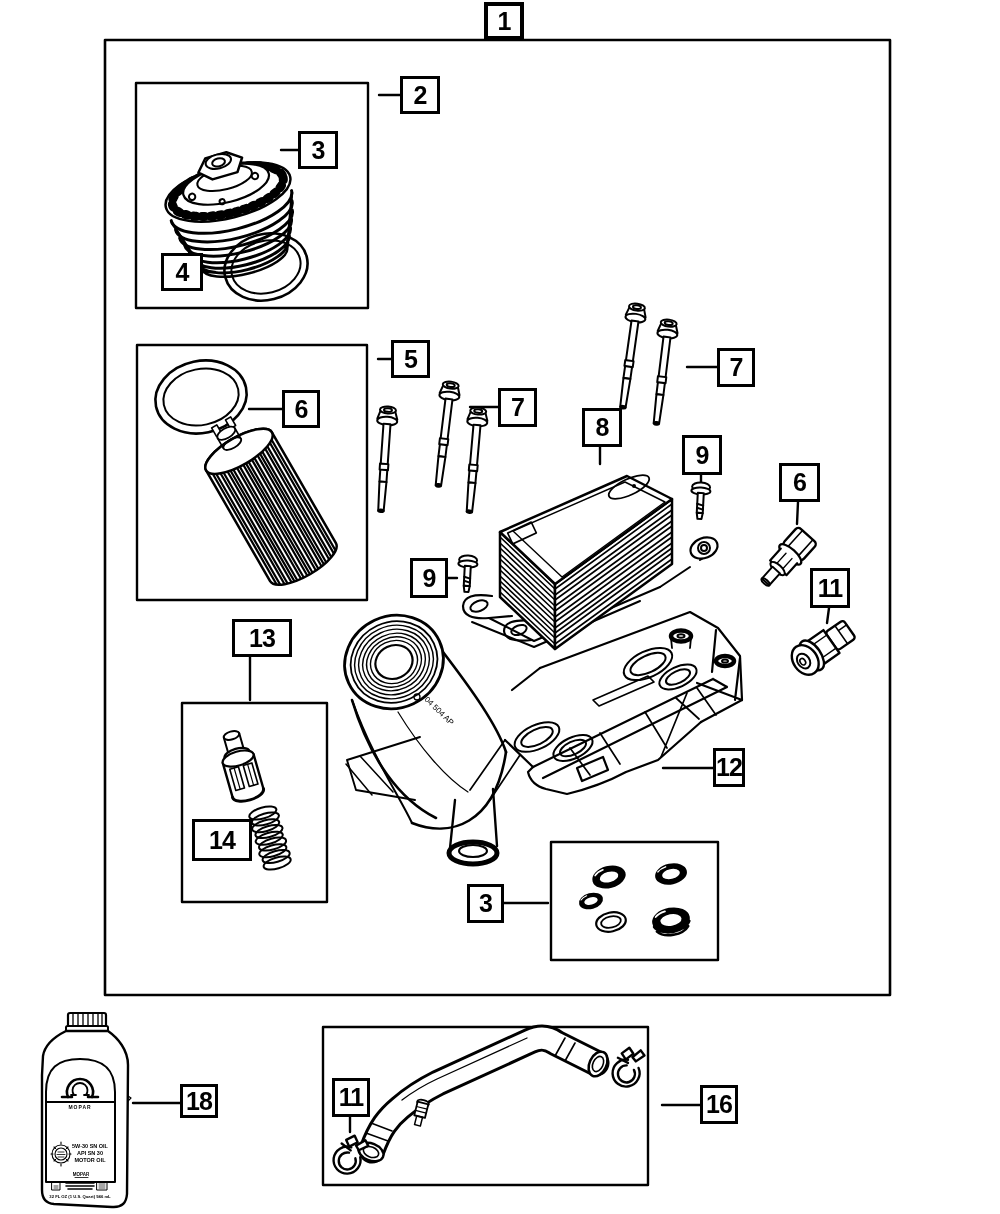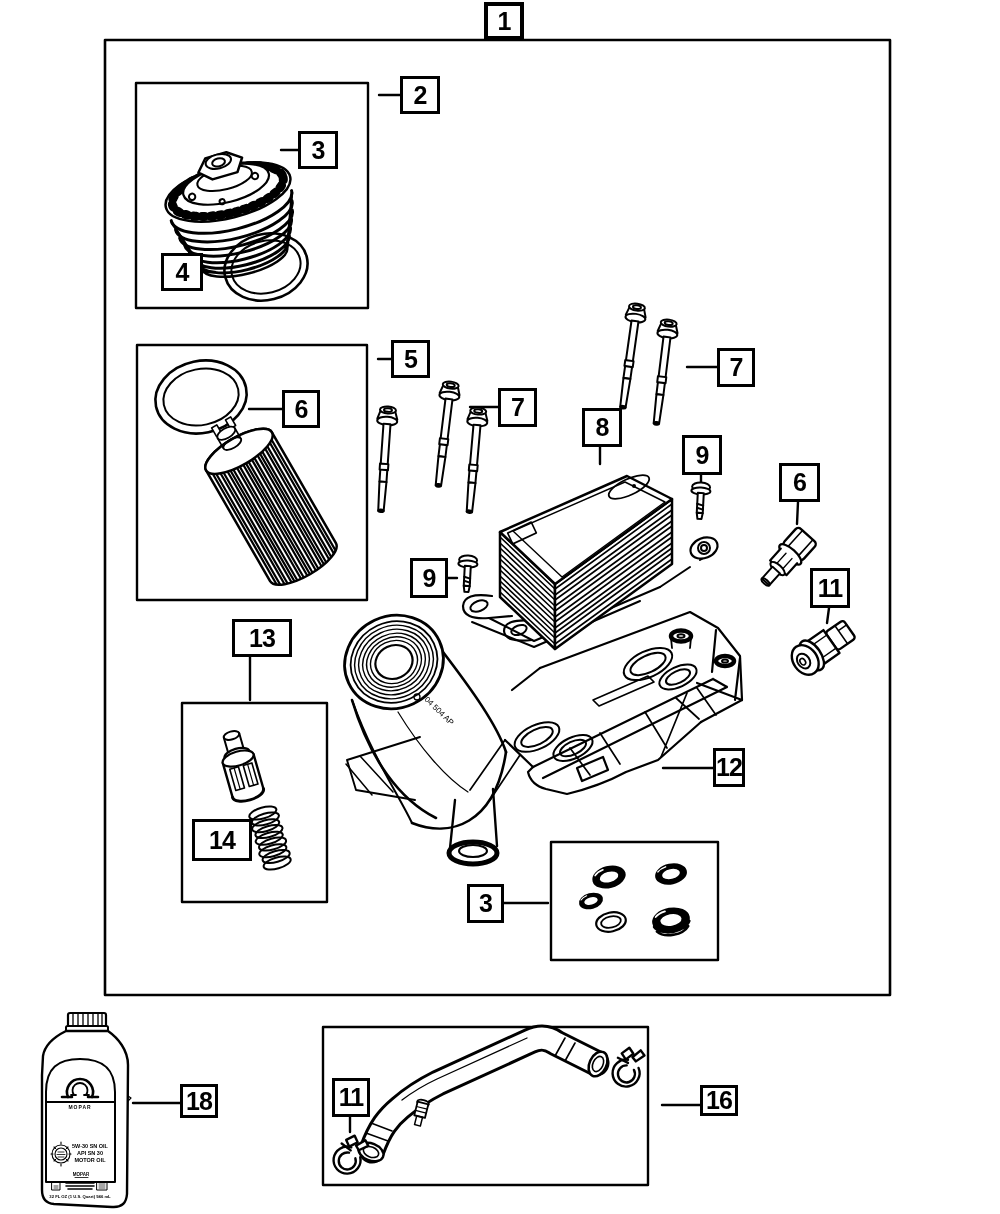--- a/index.html
+++ b/index.html
@@ -375,7 +375,7 @@
 <div class="callout" style="left:232px;top:619px;width:60px;height:38px">13</div>
 <div class="callout" style="left:192px;top:819px;width:60px;height:42px">14</div>
 <div class="callout" style="left:467px;top:884px;width:37px;height:39px">3</div>
-<div class="callout" style="left:700px;top:1085px;width:38px;height:31px">16</div>
+<div class="callout" style="left:700px;top:1085px;width:38px;height:39px">16</div>
 <div class="callout" style="left:332px;top:1078px;width:38px;height:39px">11</div>
 <div class="callout" style="left:180px;top:1084px;width:38px;height:34px">18</div>
 

